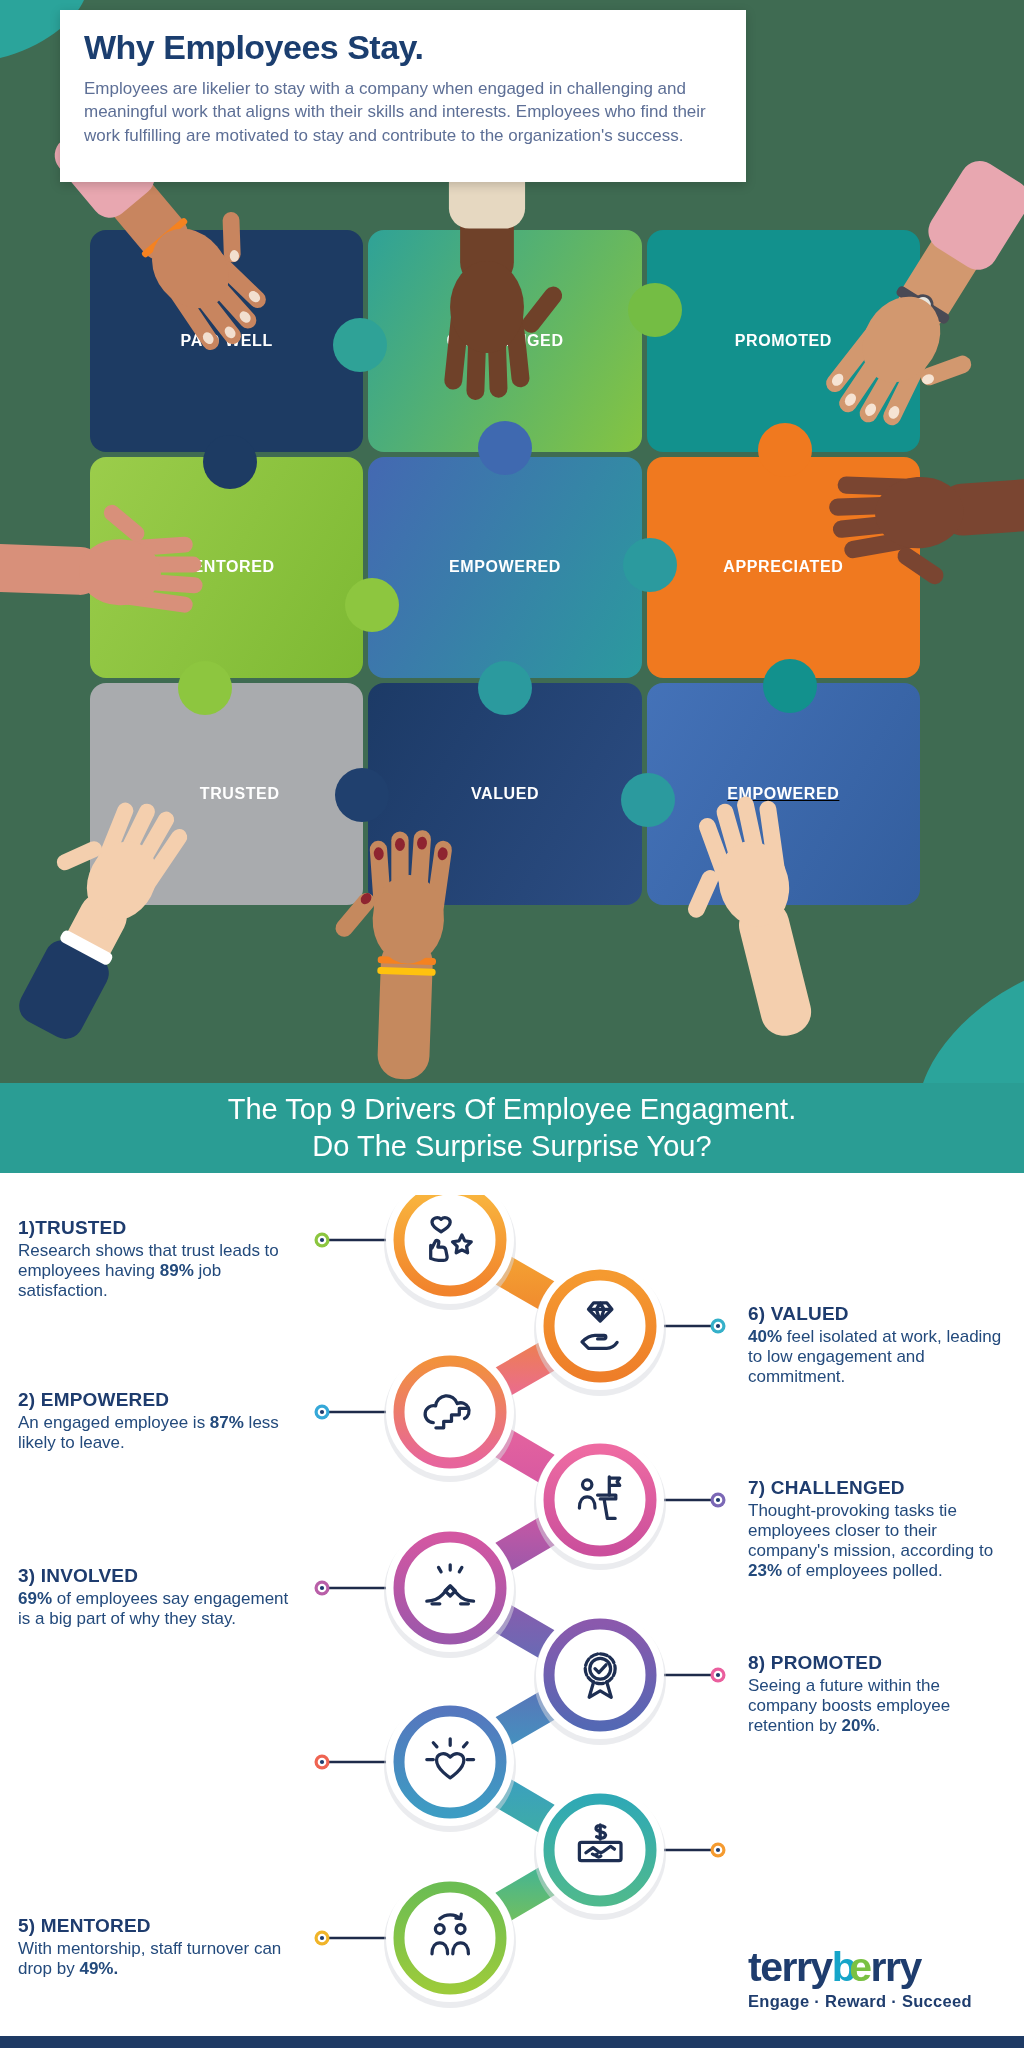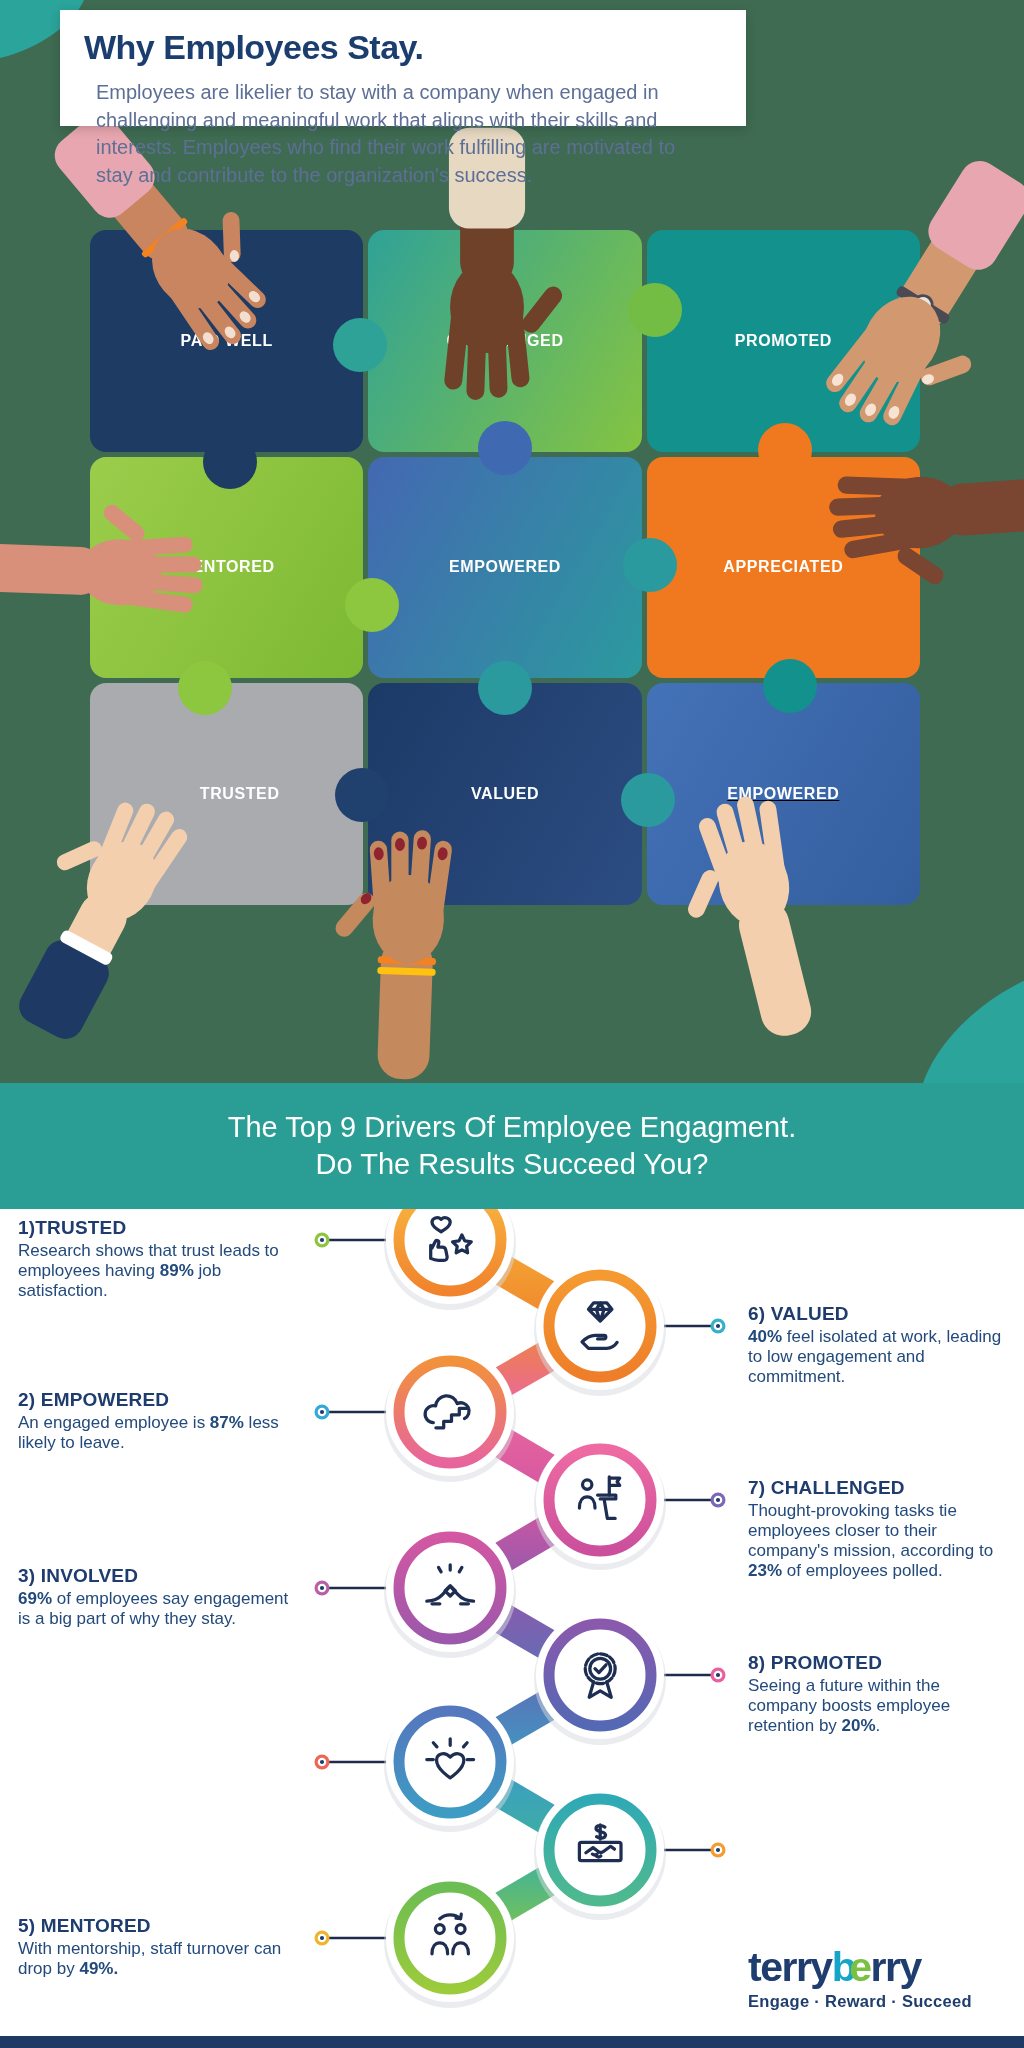--- a/index.html
+++ b/index.html
@@ -8,7 +8,7 @@
   
   .top{position:absolute;left:0;top:0;width:1024px;height:1083px;background:#3f6b52;overflow:hidden;}
   .decor-svg{position:absolute;left:0;top:0;width:1024px;height:1083px;z-index:2;pointer-events:none;}
-  .header-card{position:absolute;left:60px;top:10px;width:686px;height:116px;background:#ffffff;z-index:3;
+  .header-card{position:absolute;left:60px;top:10px;width:686px;height:172px;background:#ffffff;z-index:3;
                box-shadow:0 3px 10px rgba(0,0,0,.18);padding:18px 24px 0 24px;box-sizing:border-box;}
   .header-card h1{margin:0 0 10px 0;font-size:34px;font-weight:bold;color:#1b3e6f;letter-spacing:-.5px;}
   .header-card p{margin:12px;font-size:20px;line-height:1.38;color:#5d6f96;}

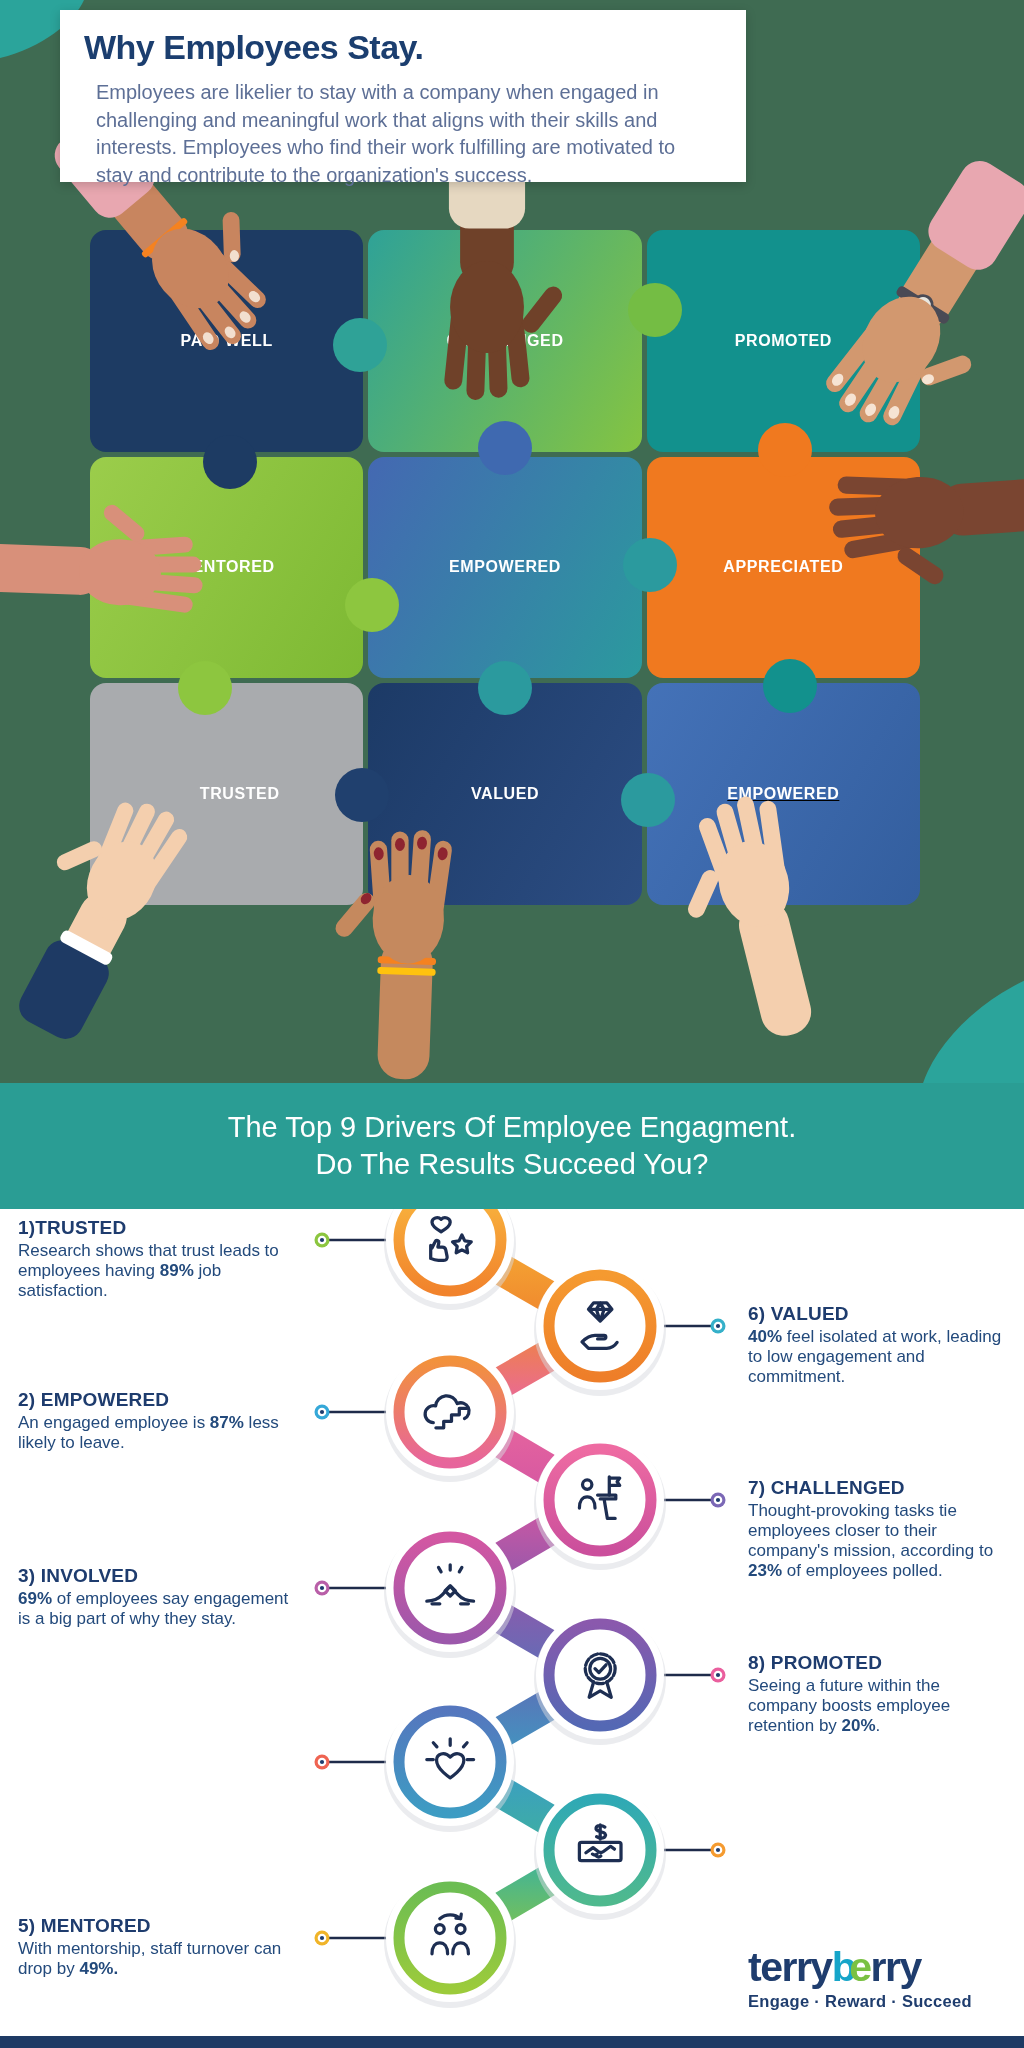--- a/index.html
+++ b/index.html
@@ -11,7 +11,7 @@
   .header-card{position:absolute;left:60px;top:10px;width:686px;height:172px;background:#ffffff;z-index:3;
                box-shadow:0 3px 10px rgba(0,0,0,.18);padding:18px 24px 0 24px;box-sizing:border-box;}
   .header-card h1{margin:0 0 10px 0;font-size:34px;font-weight:bold;color:#1b3e6f;letter-spacing:-.5px;}
-  .header-card p{margin:12px;font-size:20px;line-height:1.38;color:#5d6f96;}
+  .header-card p{margin:0;font-size:17px;line-height:1.38;color:#5d6f96;}
 
   .puzzle{position:absolute;left:90px;top:230px;width:830px;height:675px;z-index:1;
           display:grid;grid-template-columns:repeat(3,1fr);grid-template-rows:repeat(3,1fr);gap:5px;}

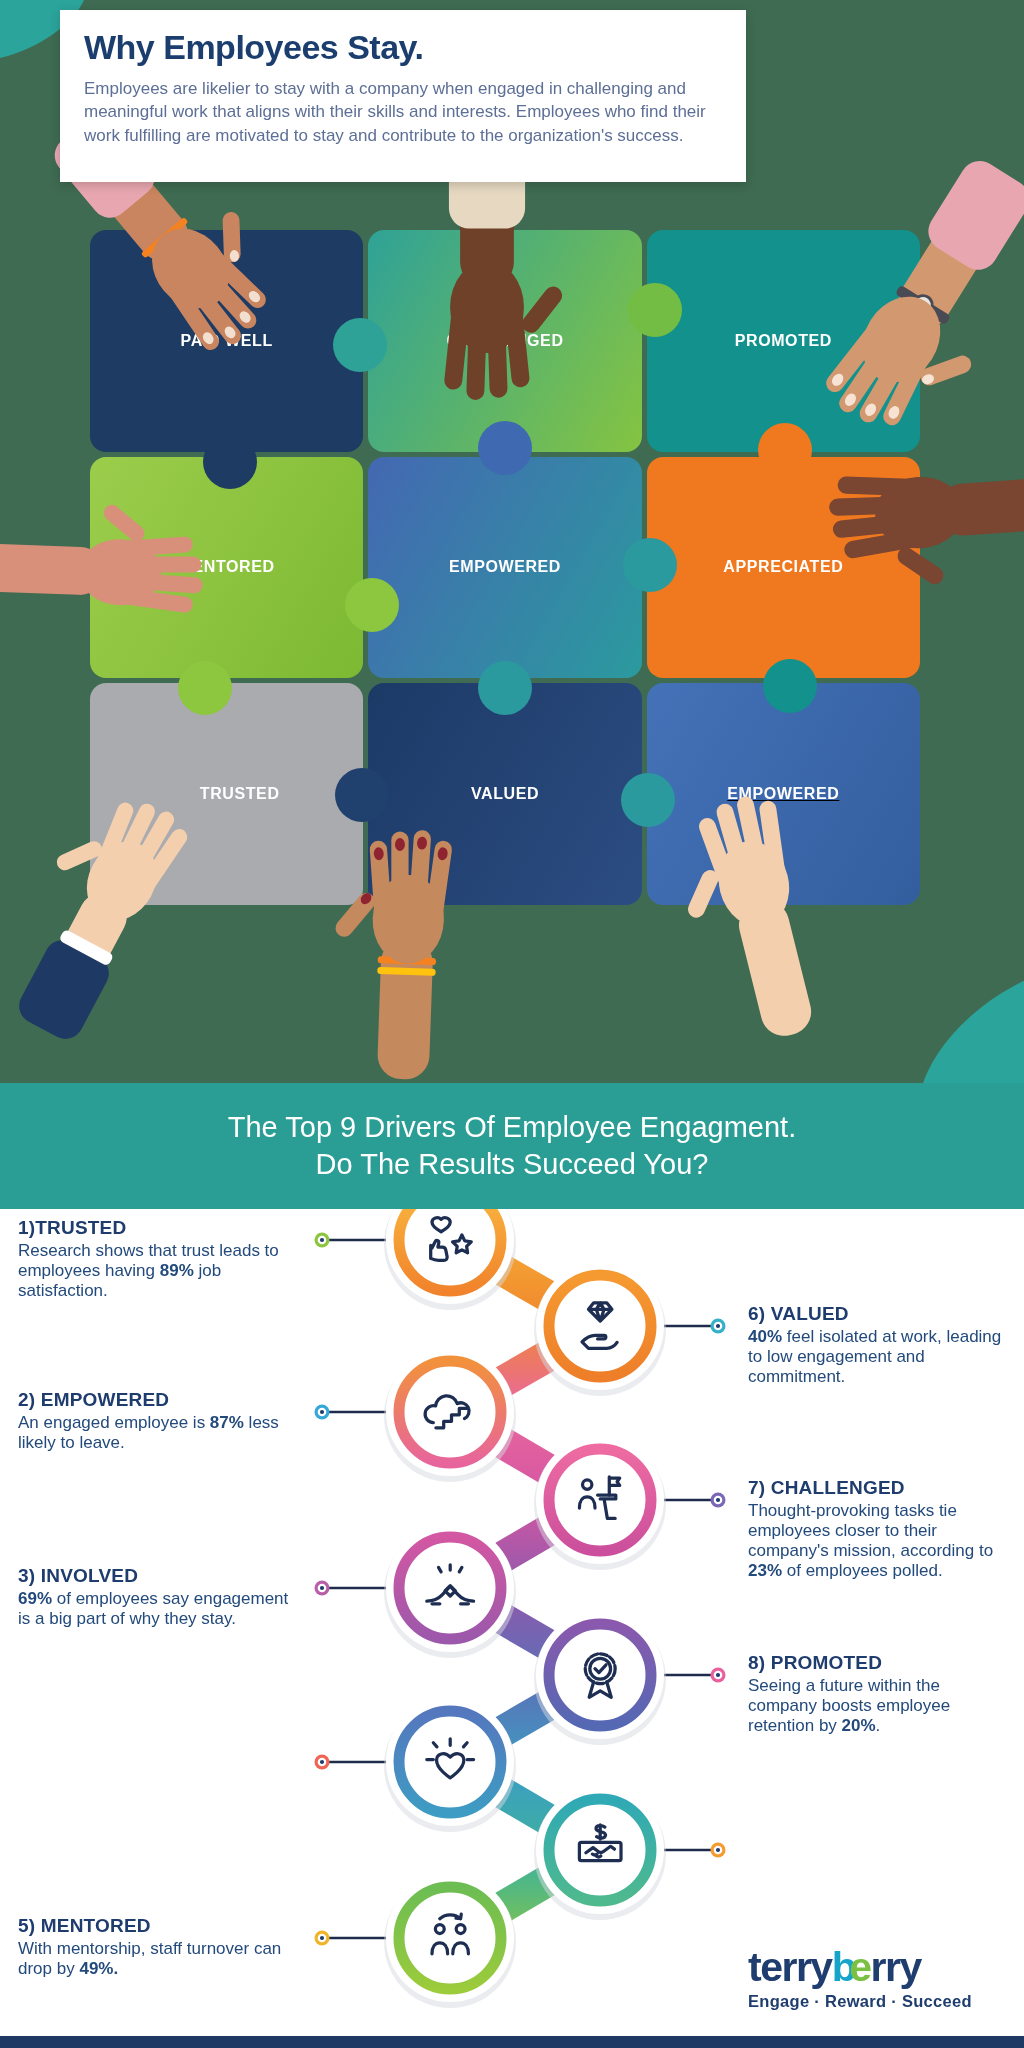--- a/index.html
+++ b/index.html
@@ -32,7 +32,7 @@
   .ktealblue{background:#2b9a9e}.kdteal{background:#12918d}.knavy2{background:#20406e}
 
   
-  .band{position:absolute;left:0;top:1083px;width:1024px;height:126px;background:#2a9d94;color:#fff;
+  .band{position:absolute;left:0;top:1083px;width:1024px;height:90px;background:#2a9d94;color:#fff;
         display:flex;flex-direction:column;align-items:center;justify-content:center;z-index:4;}
   .band div{font-size:29px;line-height:1.28;text-align:center;}
 

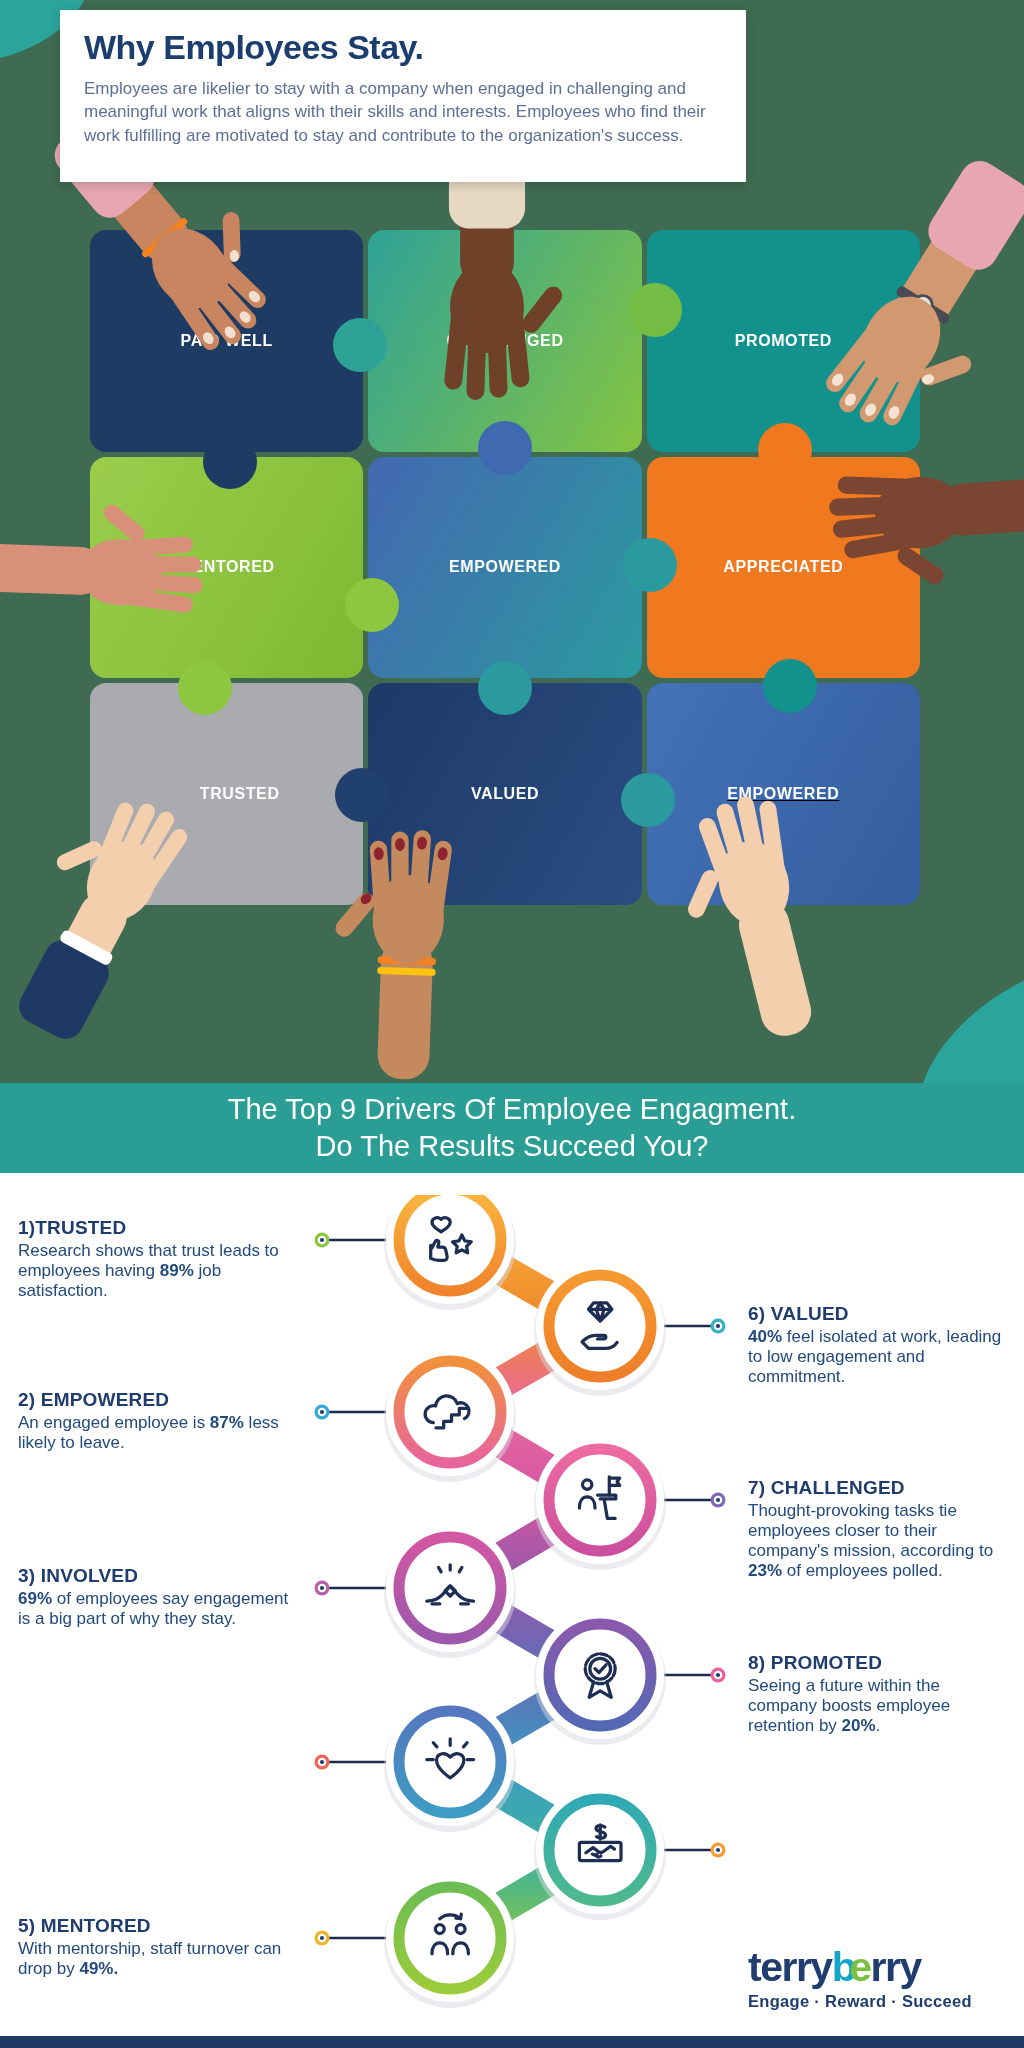--- a/index.html
+++ b/index.html
@@ -213,7 +213,7 @@
 
 <div class="band">
   <div>The Top 9 Drivers Of Employee Engagment.</div>
-  <div>Do The Results Succeed You?</div>
+  <div>Do The Surprise Surprise You?</div>
 </div>
 
 <div class="timeline">

